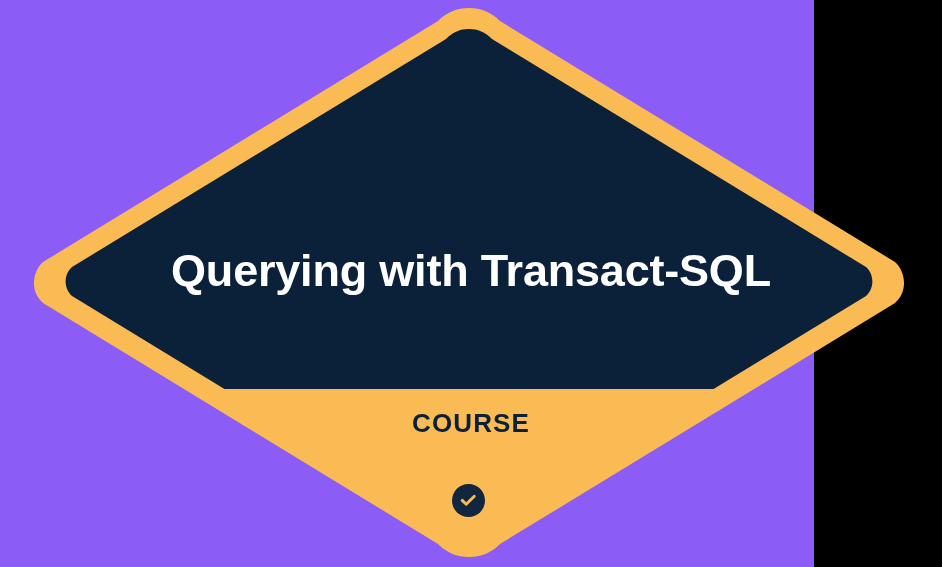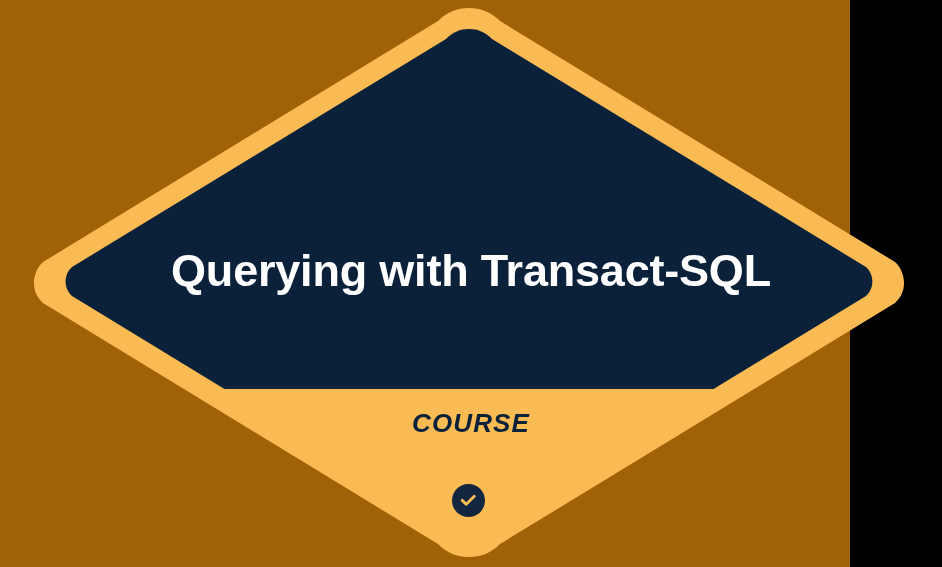--- a/index.html
+++ b/index.html
@@ -20,8 +20,7 @@
     position: relative;
     width: 814px;
     height: 567px;
-    background: #a16207;
-    padding-left: 36px;
+    background: #8b5cf6;
   }
 
   

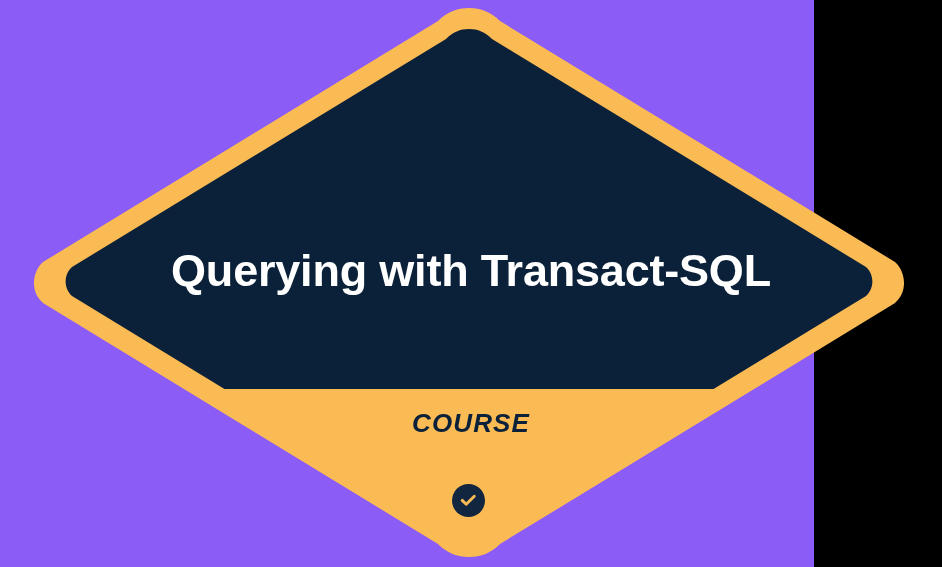--- a/index.html
+++ b/index.html
@@ -54,7 +54,6 @@
 
   #status-block {
     top: 405px;
-    font-style: italic;
   }
   .status-line {
     color: #0B2139;

